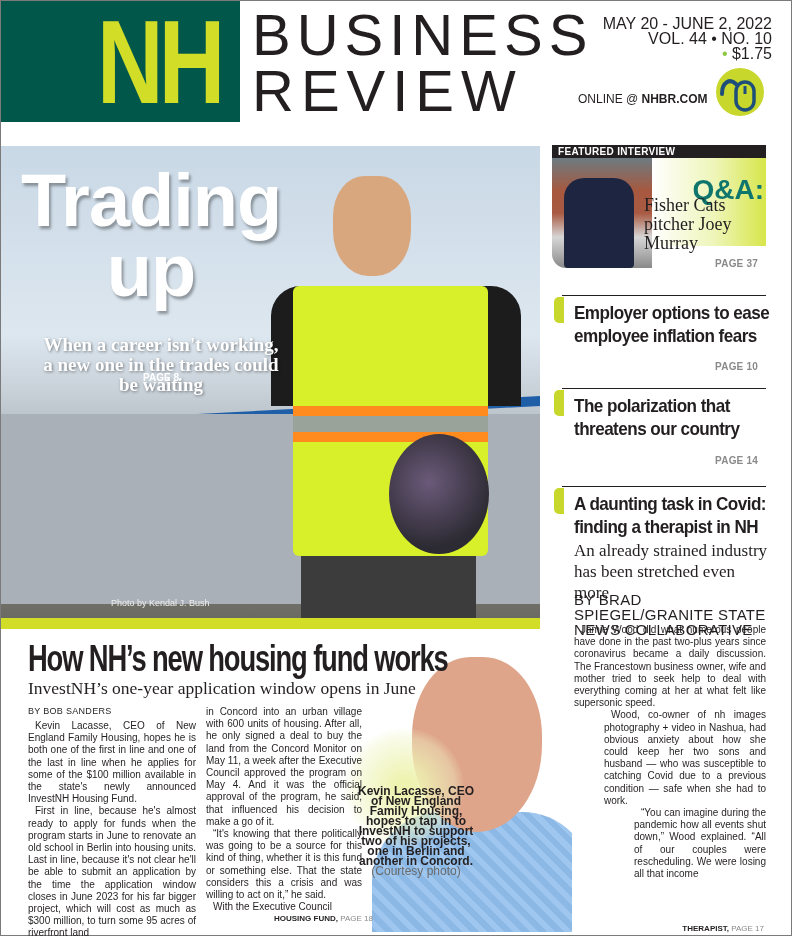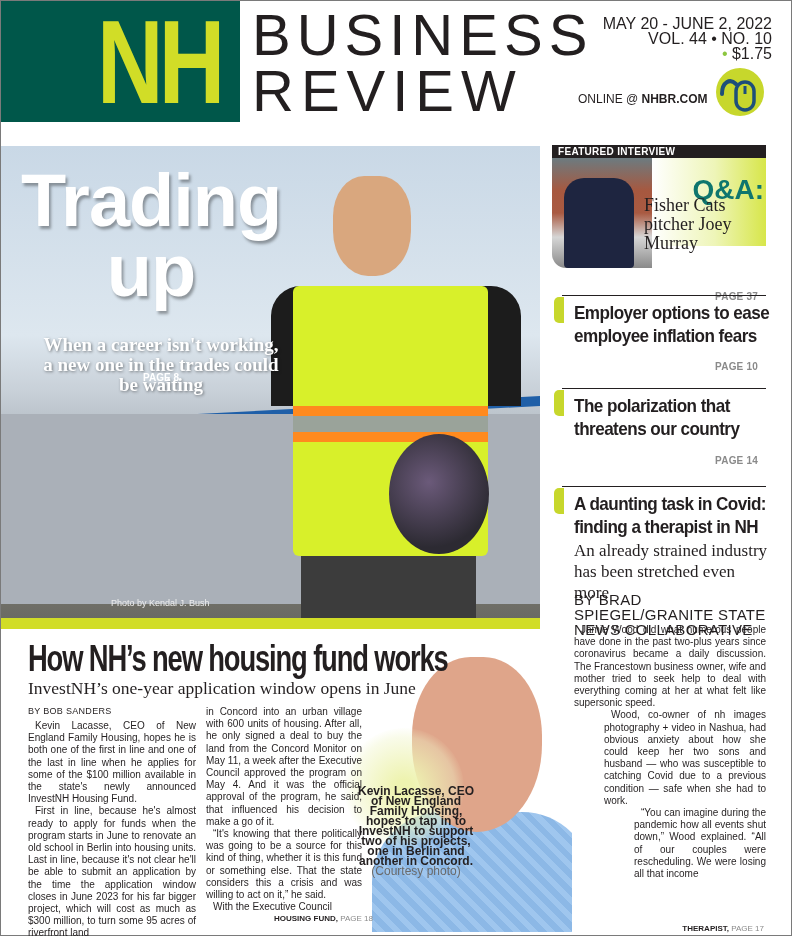--- a/index.html
+++ b/index.html
@@ -51,7 +51,7 @@
   .qa { position: absolute; right: 28px; top: 174px; font-size: 28px; font-weight: 700; color: #0f766e; margin-left: 40px; }
   .feat-desc { position: absolute; right: 28px; top: 196px; width: 120px; text-align: left; font-family: "Liberation Serif", serif; font-size: 18px; line-height: 19px; color: #231f20; }
   .page-ref { font-size: 10px; color: #8a8a8a; font-weight: 700; letter-spacing: .2px; }
-  .feat-page { position: absolute; right: 34px; top: 258px; margin-top: 33px; }
+  .feat-page { position: absolute; right: 34px; top: 258px; }
 
   .teaser { position: absolute; left: 552px; width: 214px; margin-top: 10px; }
   .teaser .rule { position: absolute; left: 10px; top: 0; width: 204px; height: 1px; background: #231f20; }

